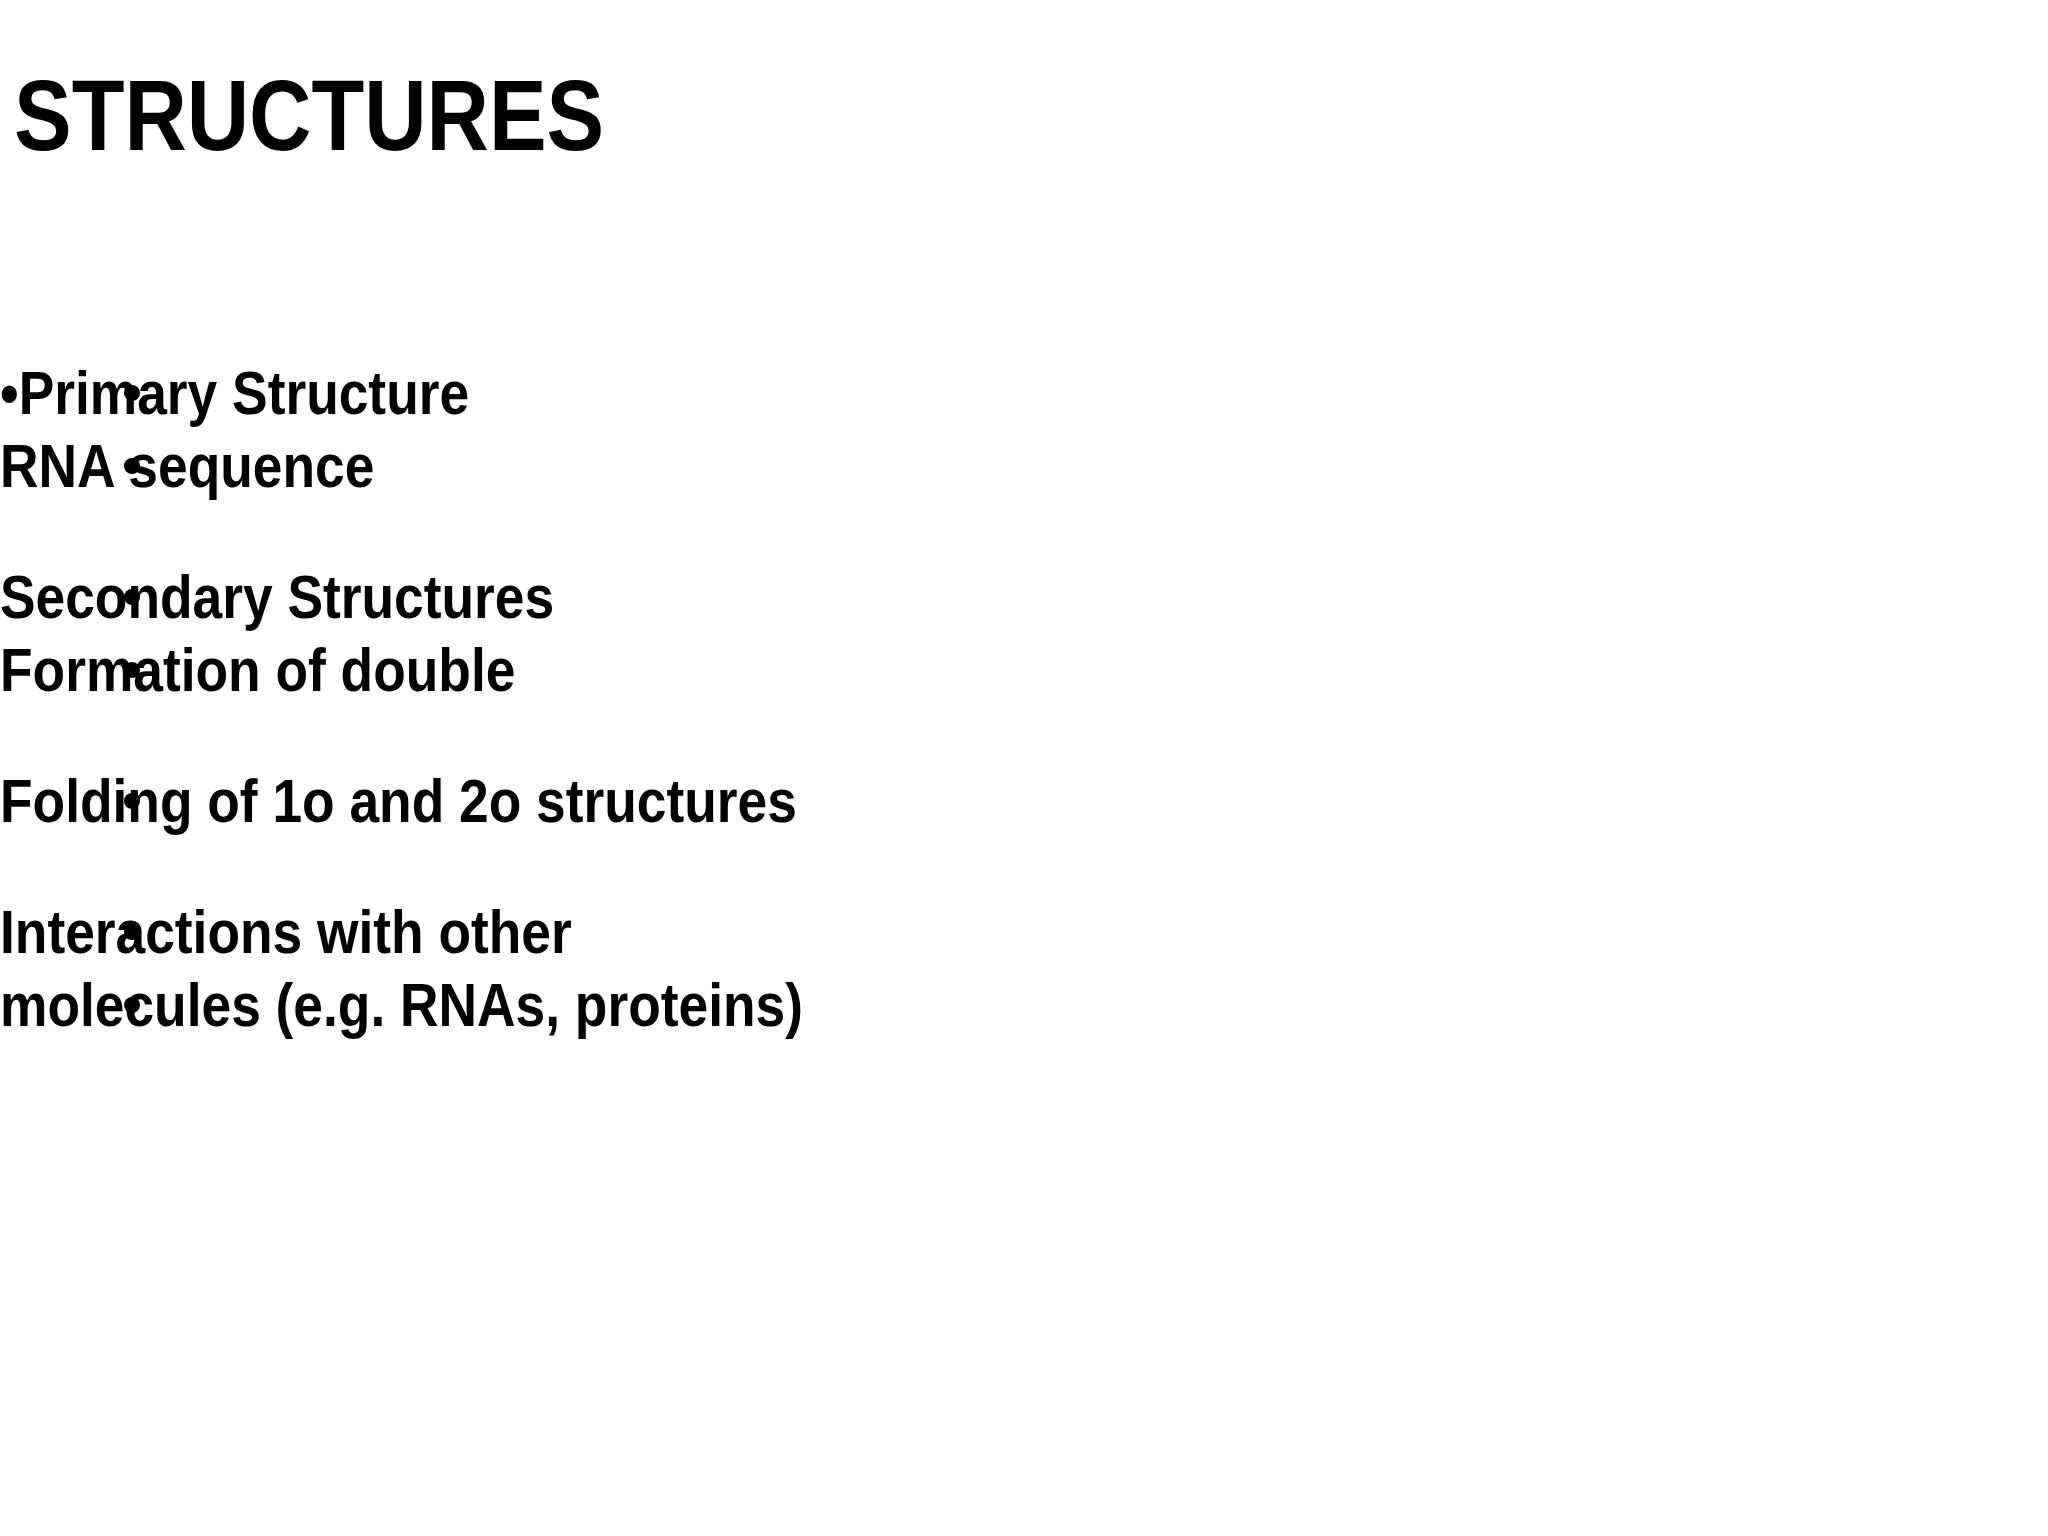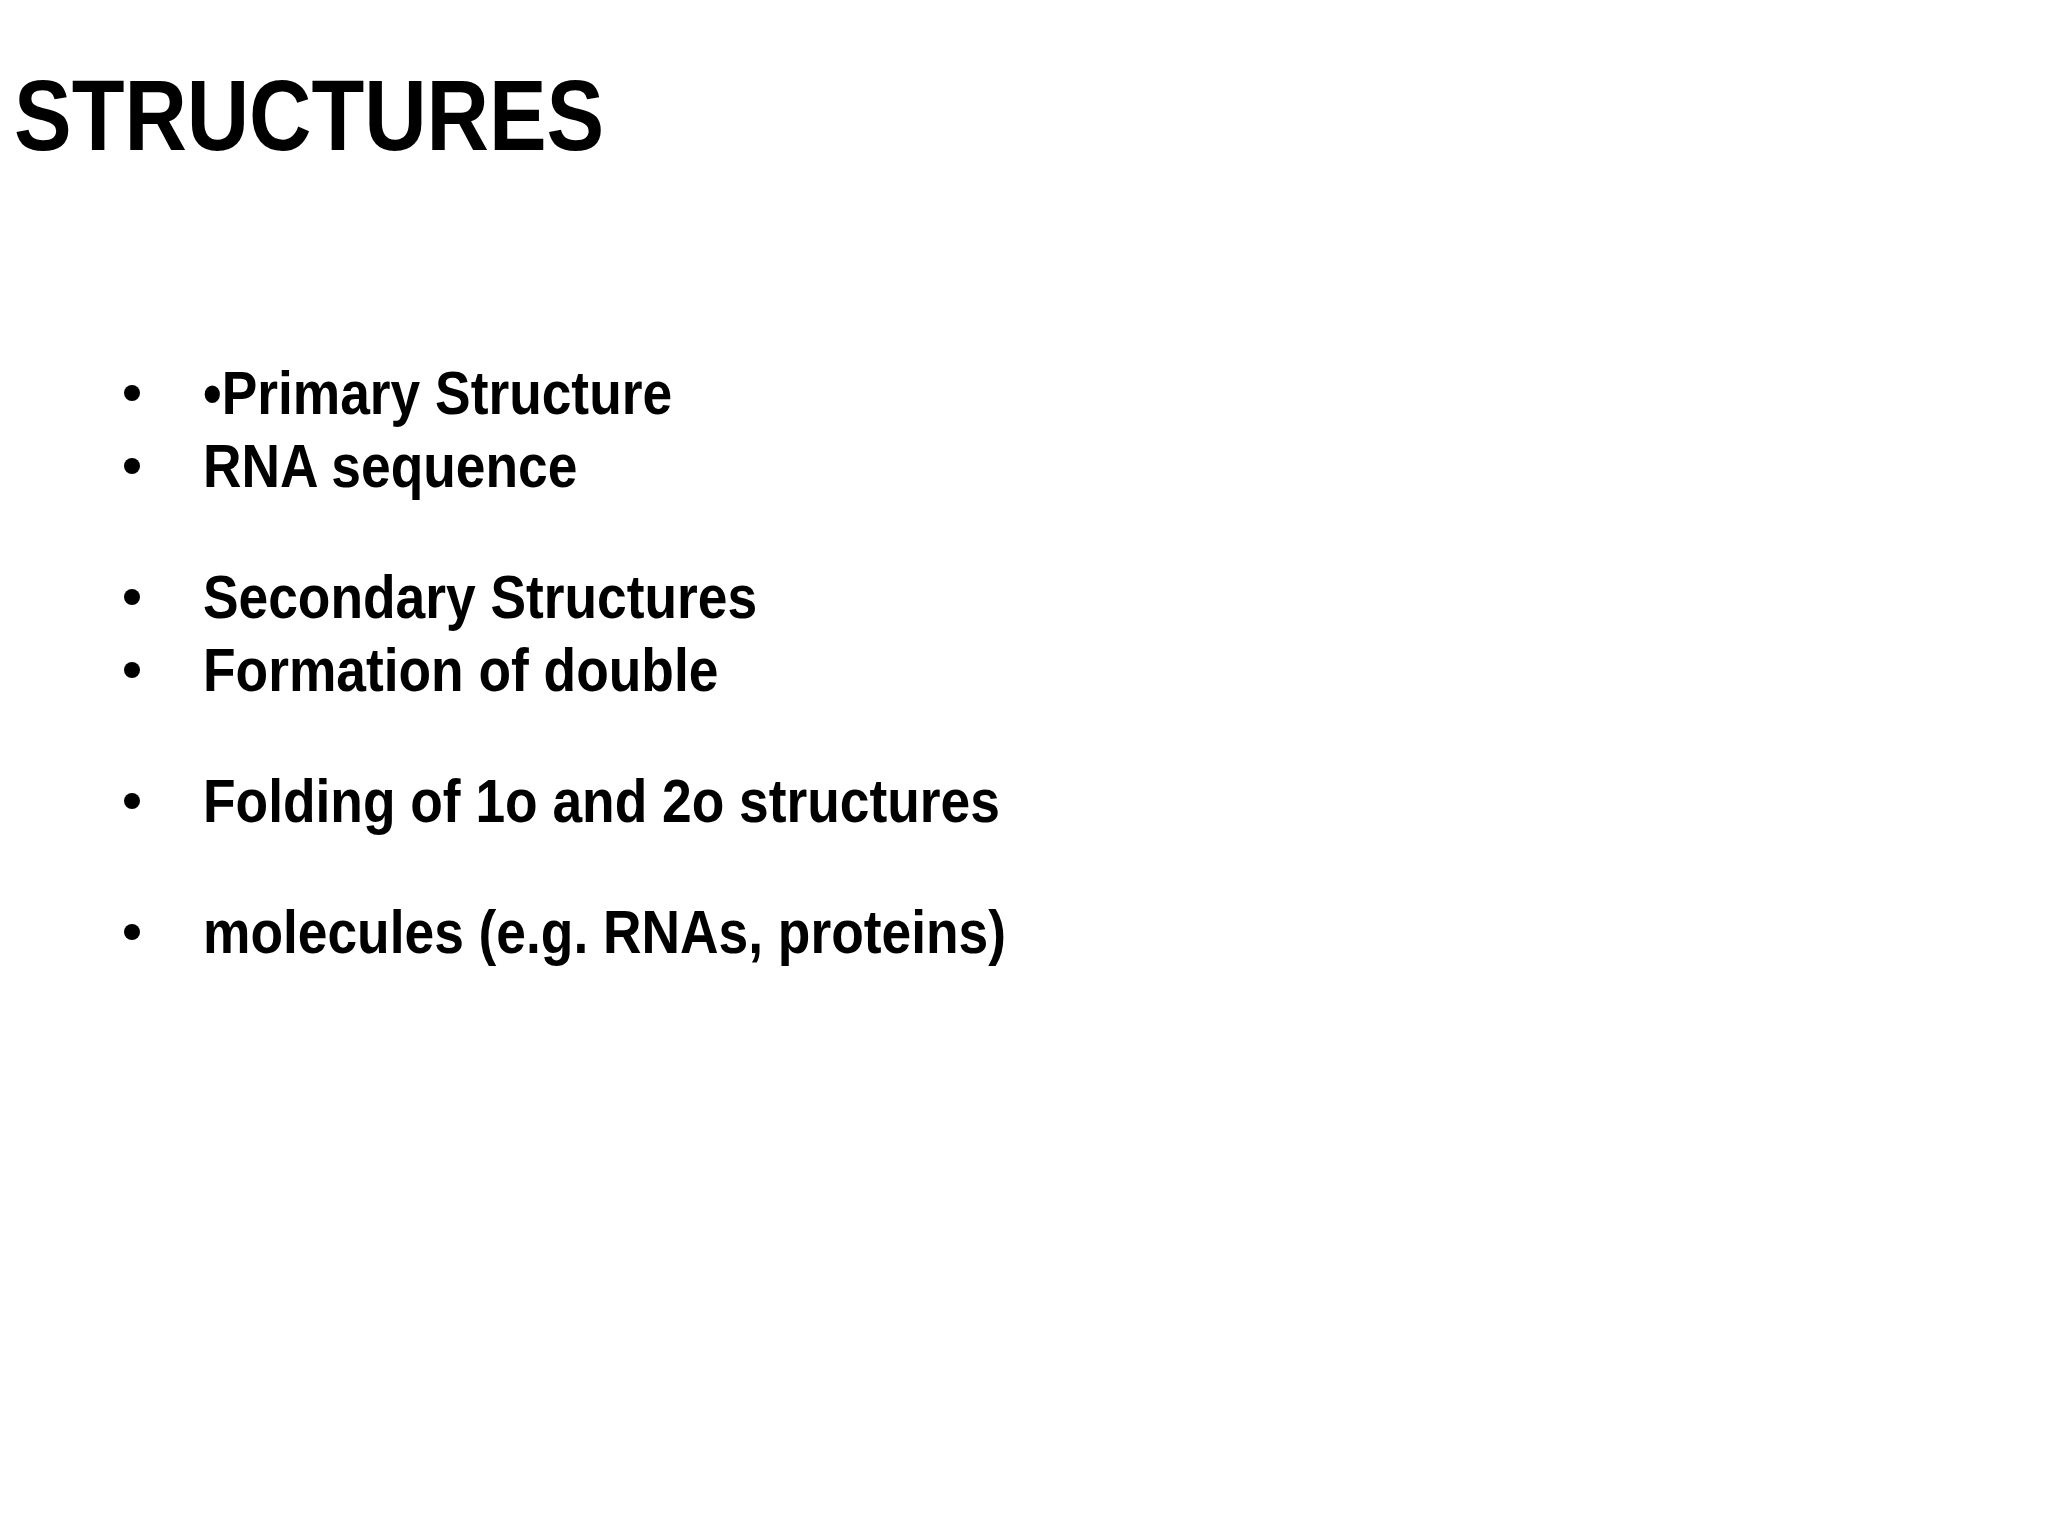--- a/index.html
+++ b/index.html
@@ -52,7 +52,6 @@
     position: relative;
     height: 73px;
     line-height: 73px;
-    padding-left: 203px;
     font-size: 62px;
     font-weight: 700;
     white-space: nowrap;

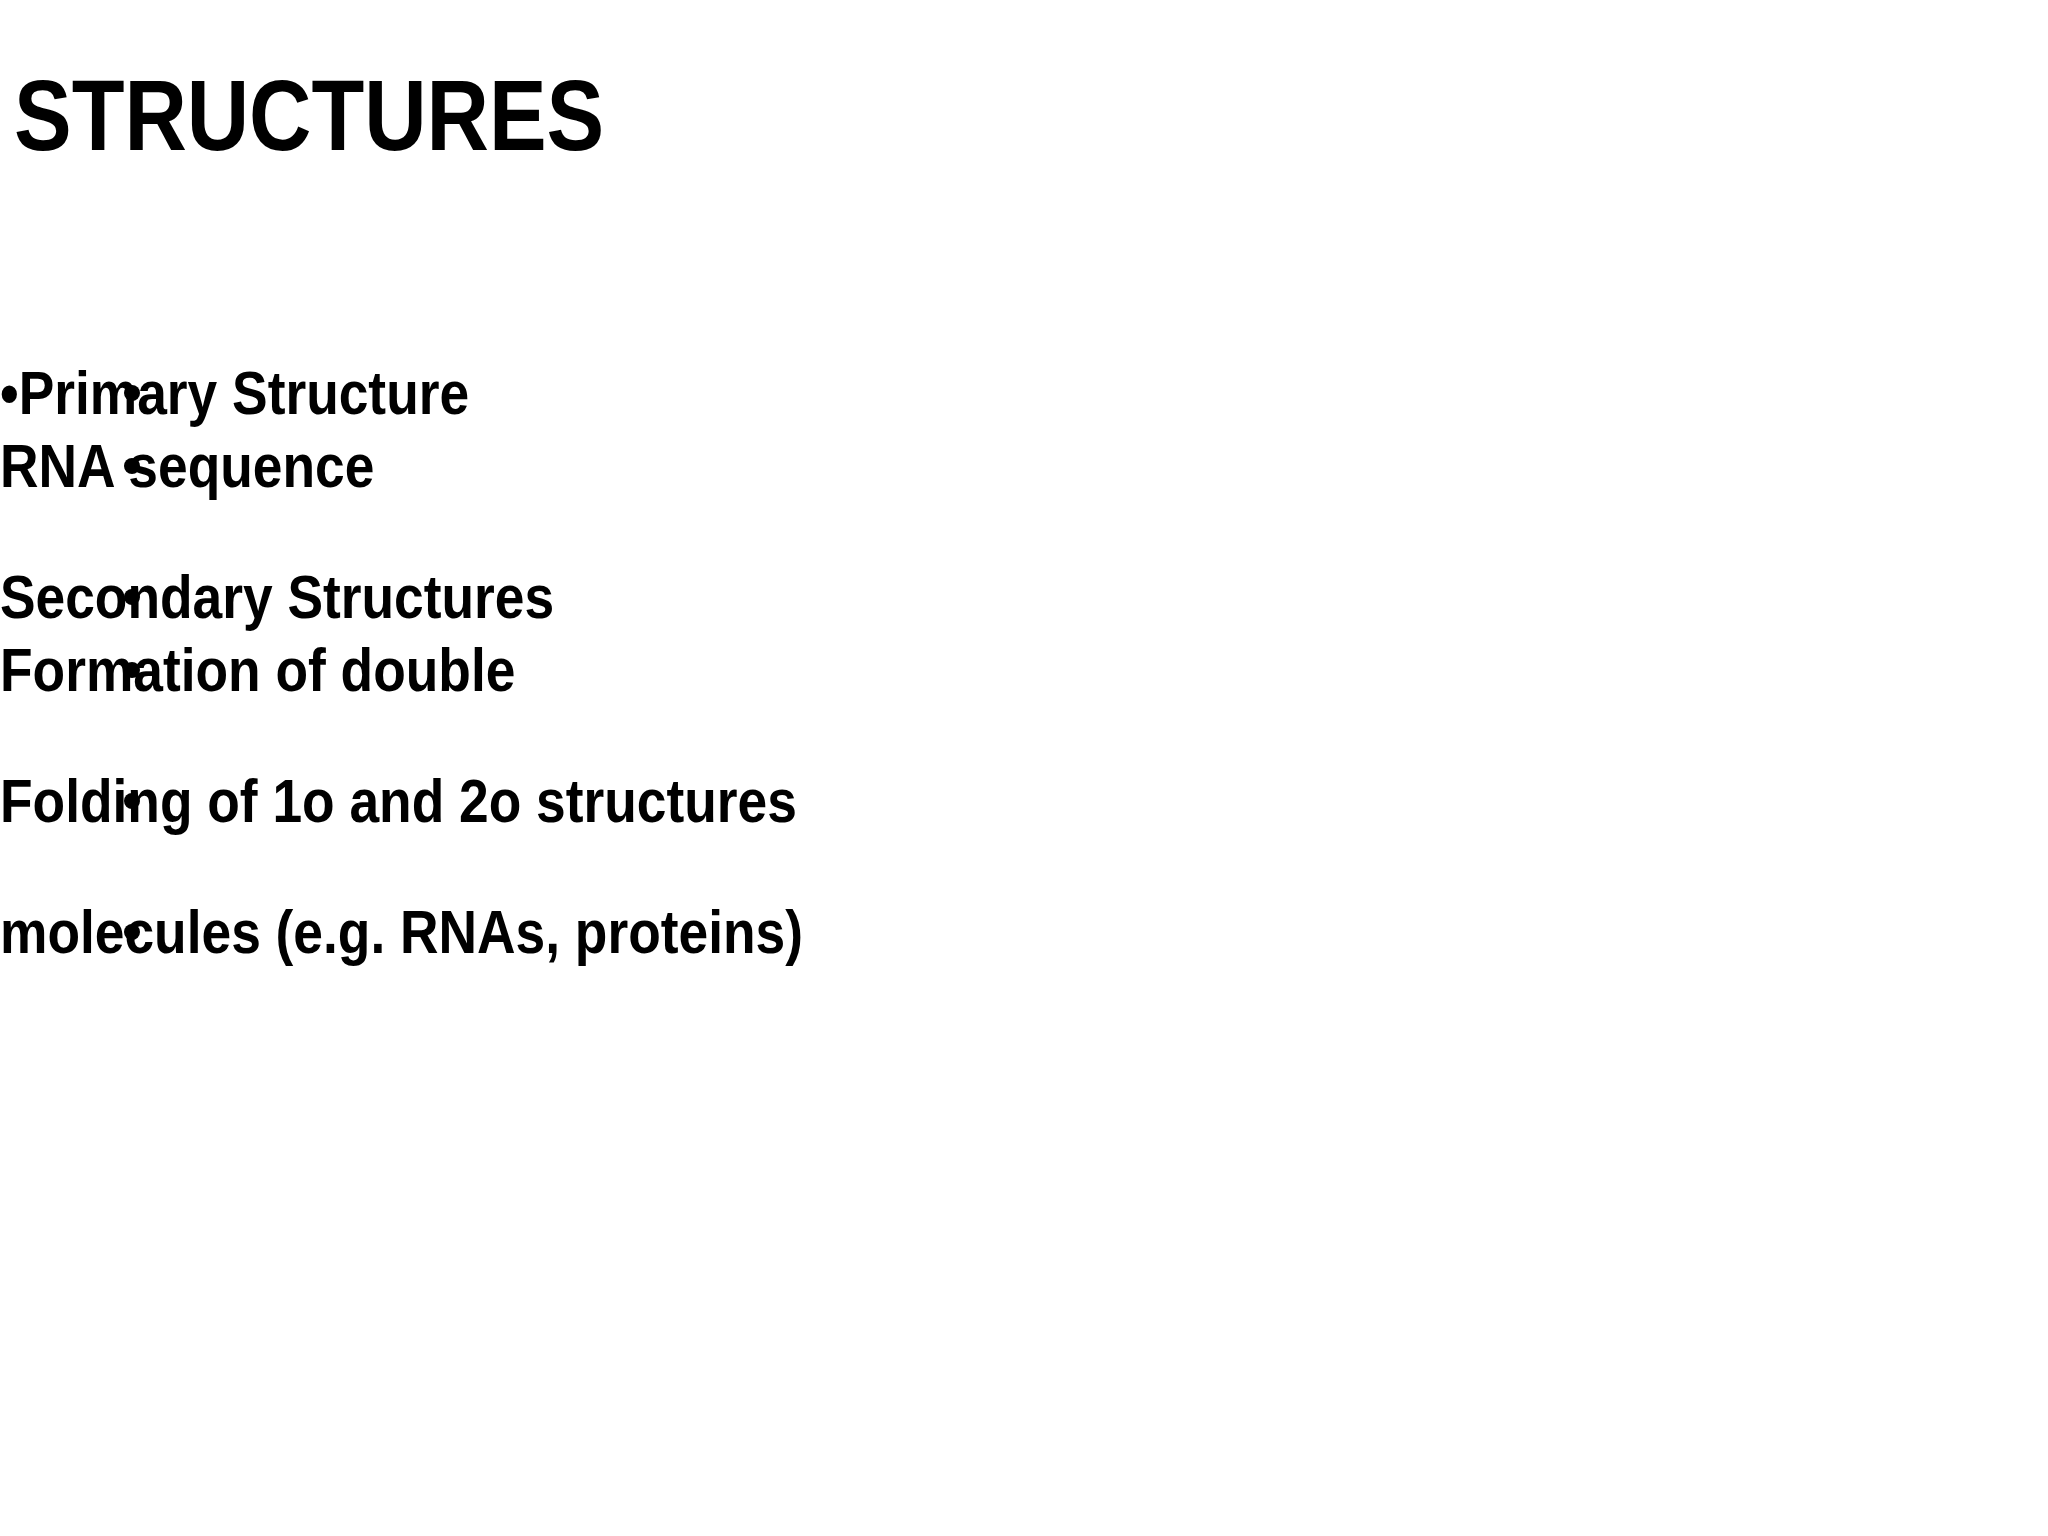--- a/index.html
+++ b/index.html
@@ -114,6 +114,10 @@
     <ul class="group">
       <li class="line">
         <span class="dot"></span>
+        <span class="txt">Interactions with other</span>
+      </li>
+      <li class="line">
+        <span class="dot"></span>
         <span class="txt">molecules (e.g. RNAs, proteins)</span>
       </li>
     </ul>

